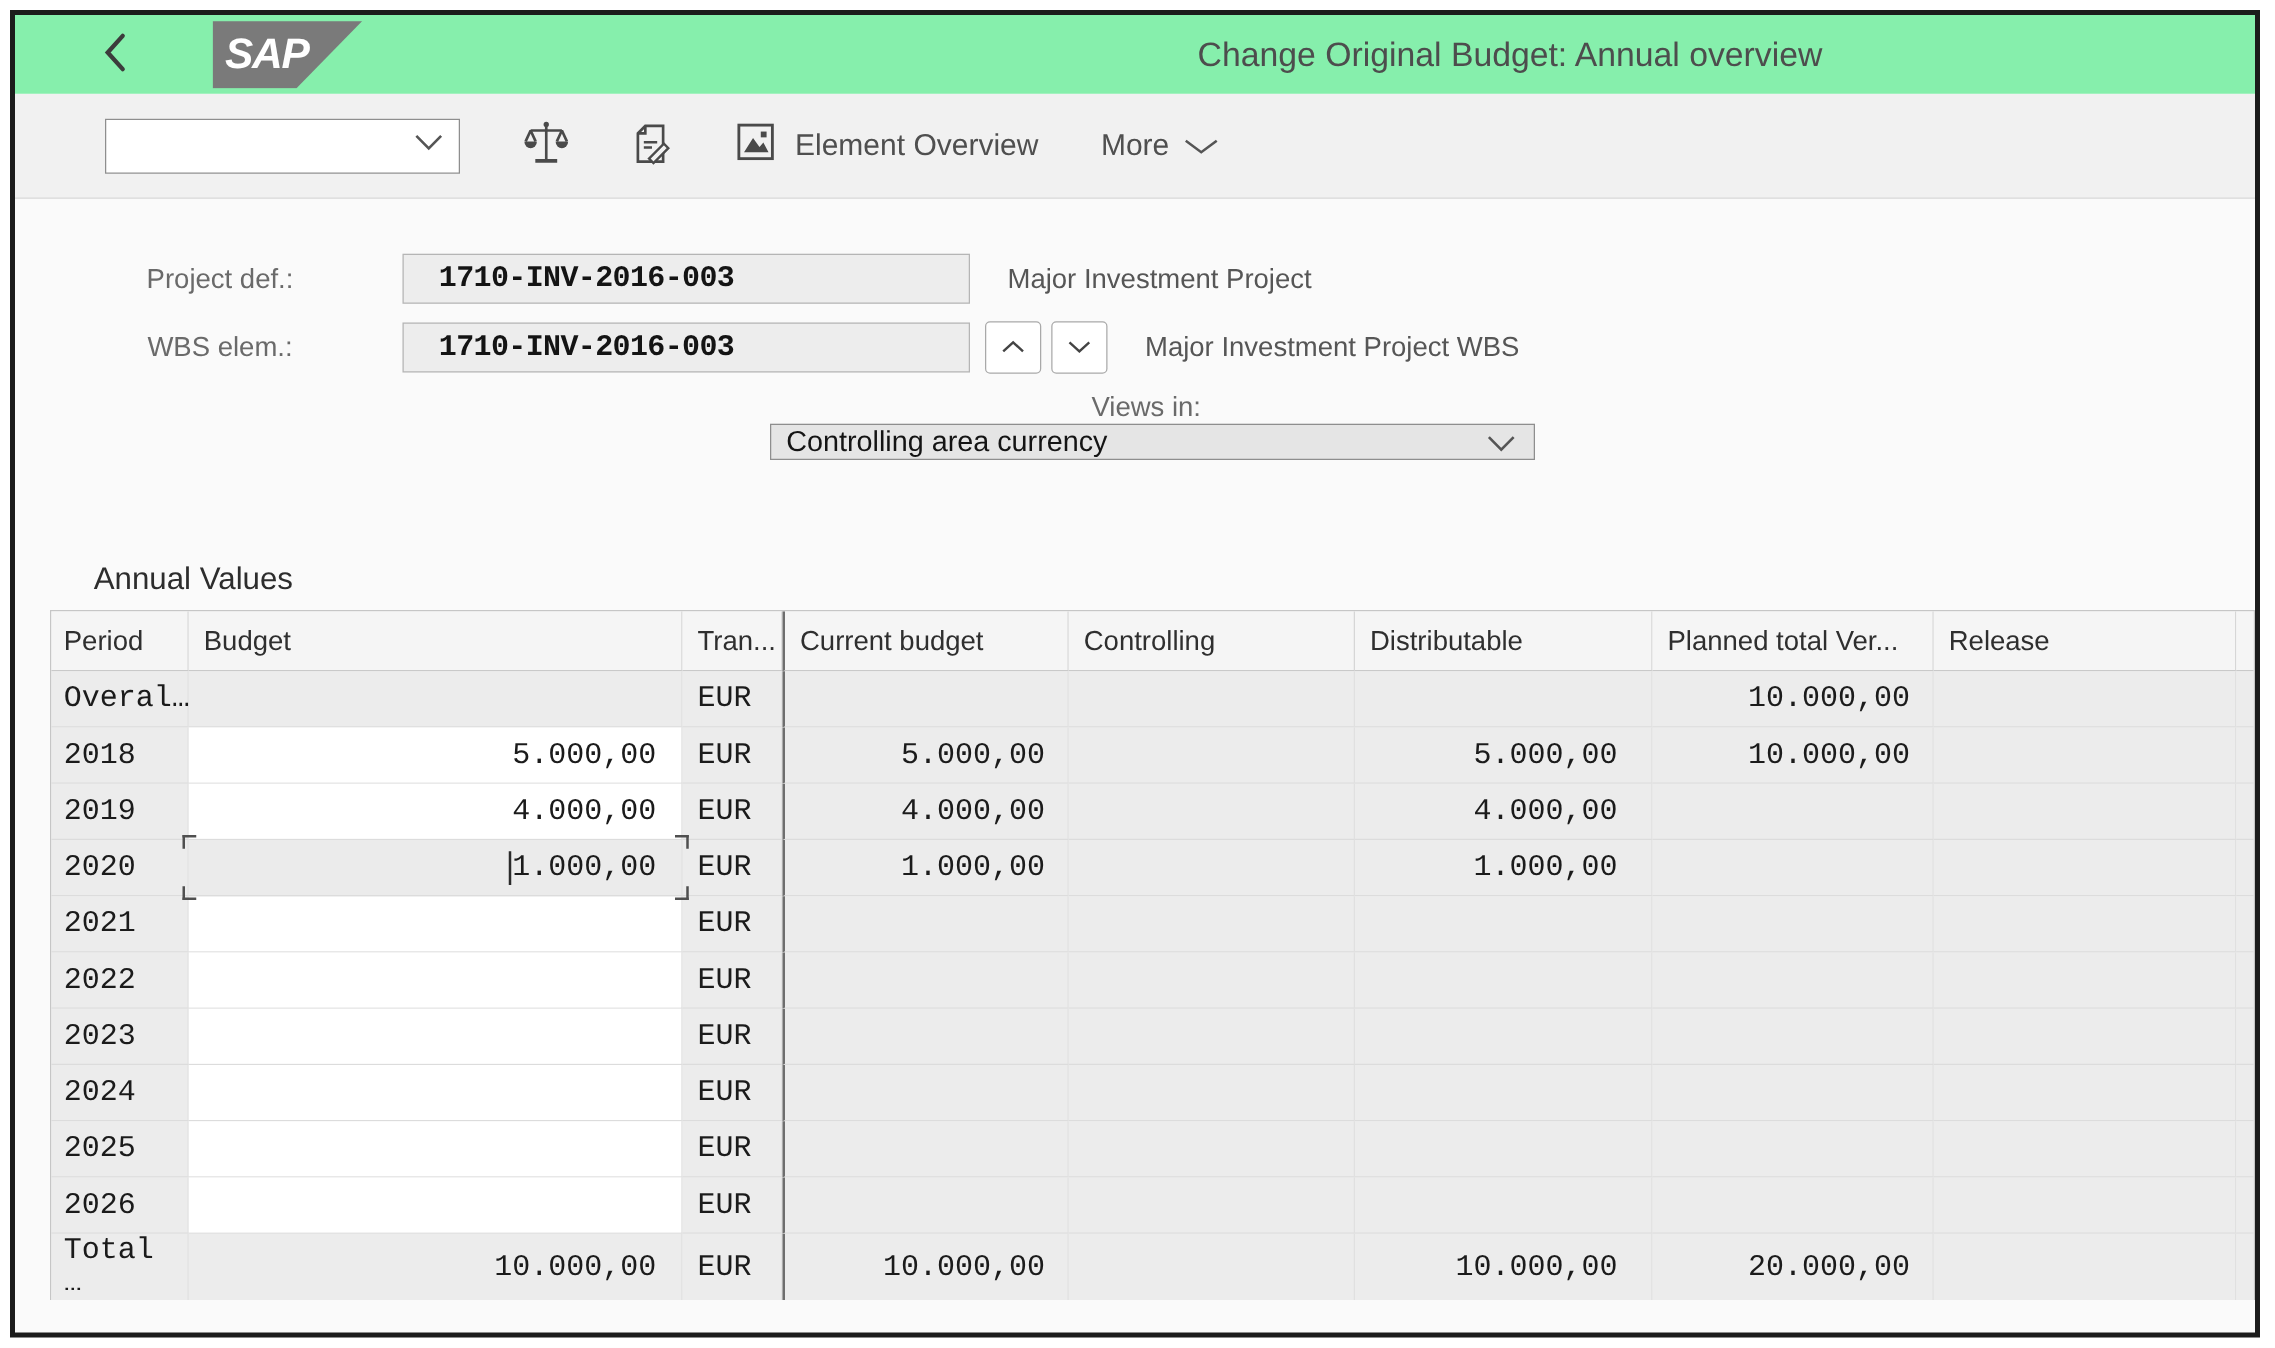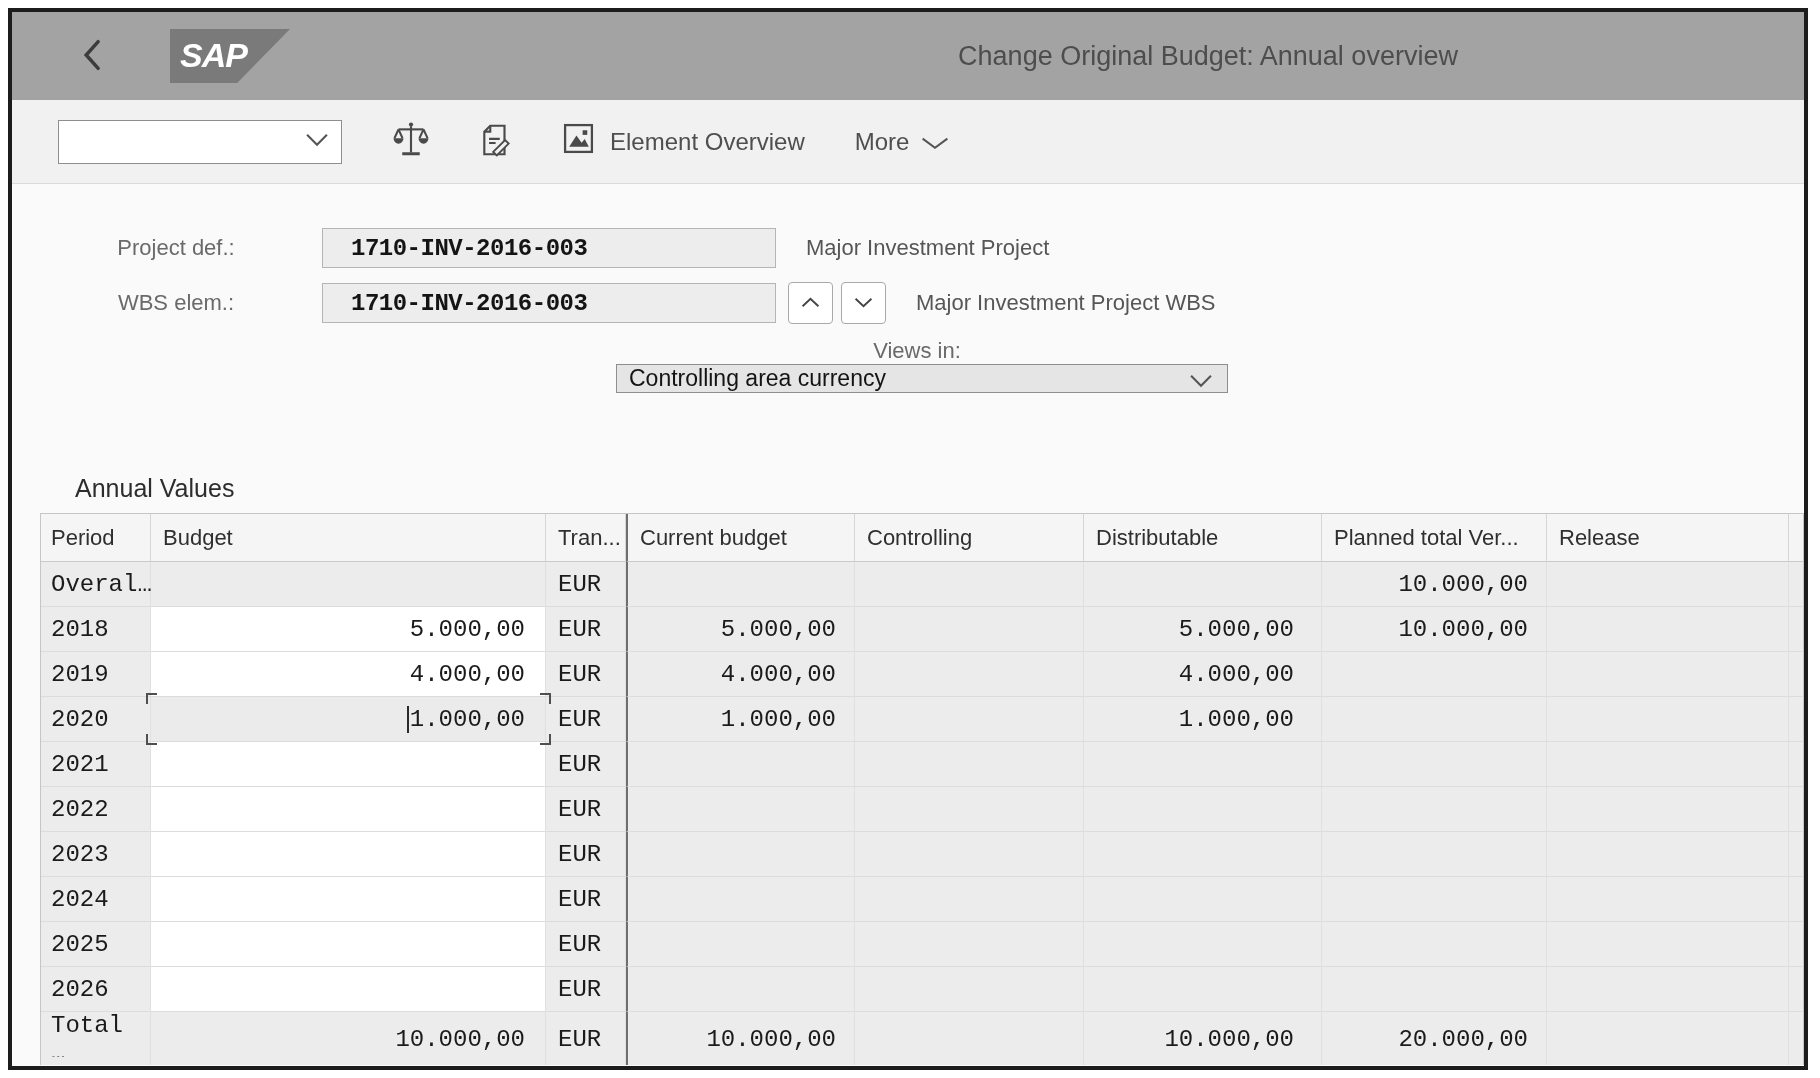--- a/index.html
+++ b/index.html
@@ -8,7 +8,7 @@
             border:4px solid #1c1c1c; background:#fafafa; overflow:hidden; }
 
   
-  .titlebar { position:relative; height:88px; background:#a3a3a3; }
+  .titlebar { position:relative; height:63px; background:#86efac; }
   .back-btn { position:absolute; left:62px; top:50%; transform:translateY(-50%);
               background:none; border:none; cursor:pointer; width:34px; height:38px; }
   .sap-logo { position:absolute; left:158px; top:50%; transform:translateY(-50%);

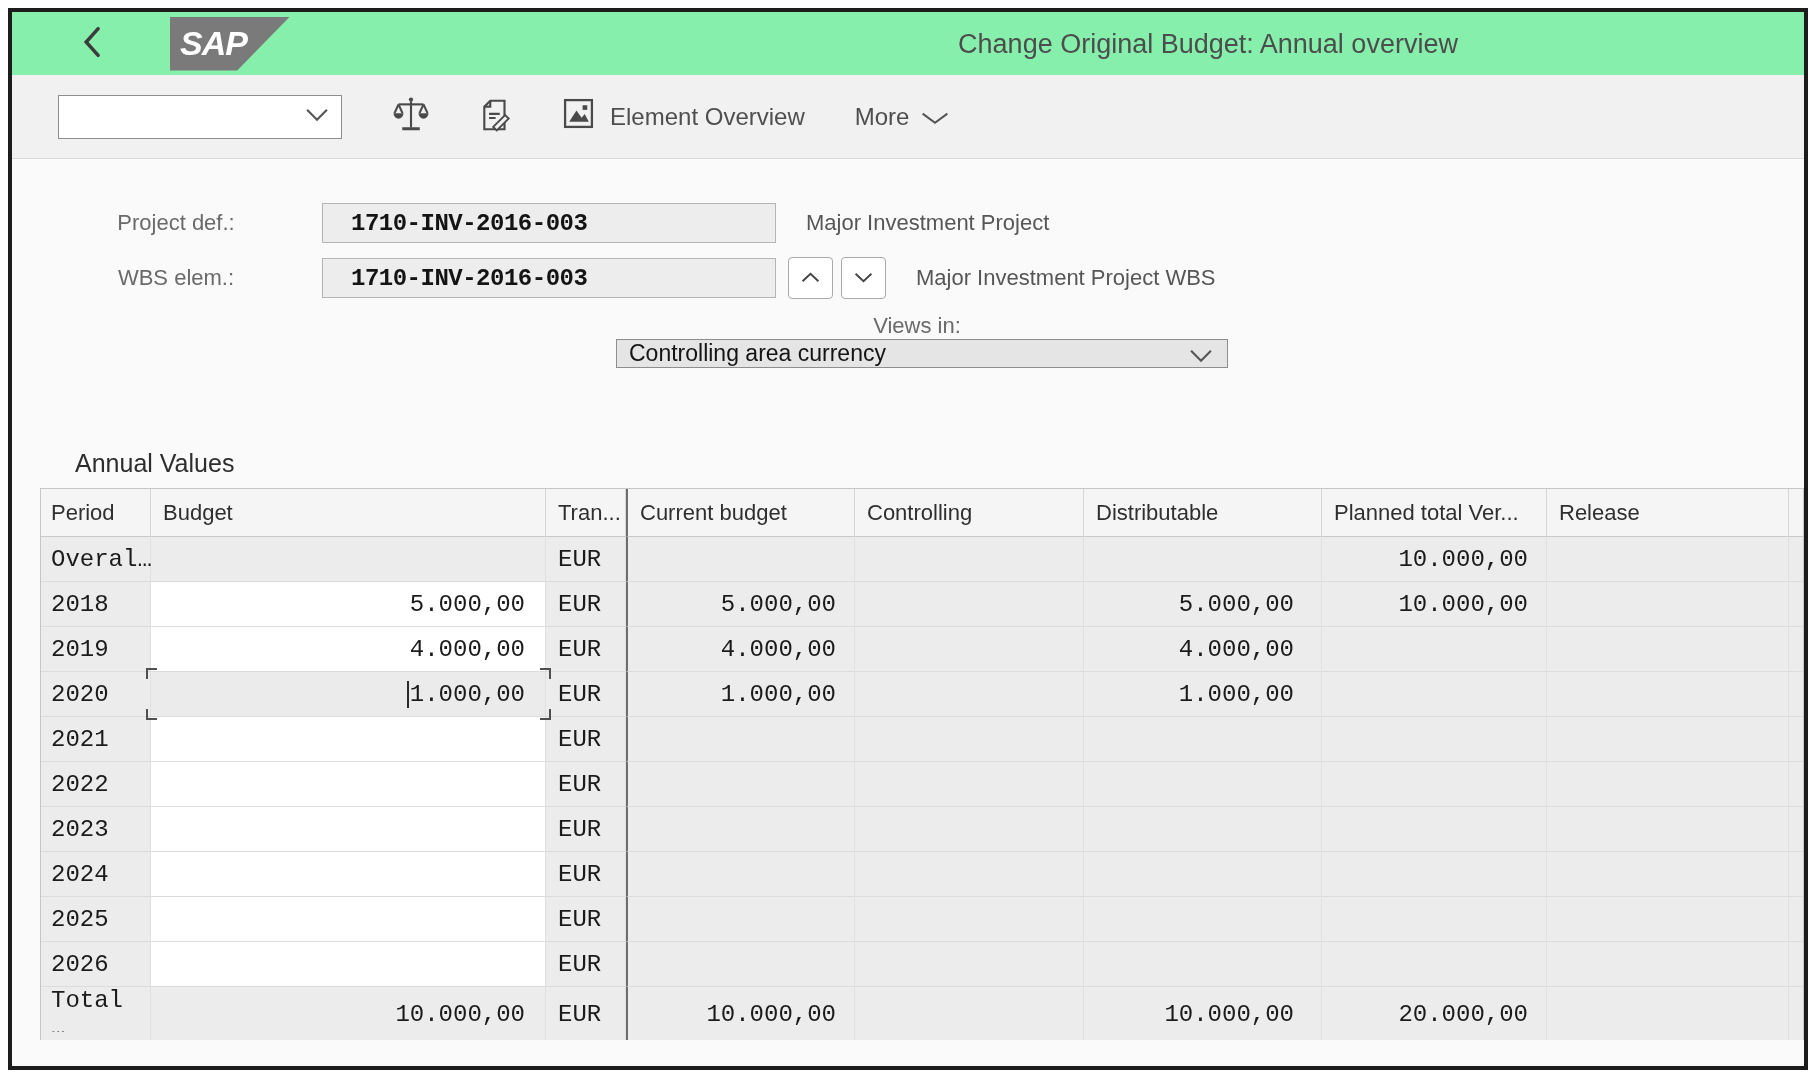--- a/index.html
+++ b/index.html
@@ -21,7 +21,7 @@
 
   
   .toolbar { height:84px; background:#f1f1f1; border-bottom:1px solid #dadada;
-             display:flex; align-items:center; padding-left:46px; }
+             display:flex; align-items:center; padding-left:72px; }
   .combobox { width:284px; height:44px; background:#ffffff; border:1px solid #8e8e8e;
               display:flex; align-items:center; justify-content:space-between;
               padding:0 12px; cursor:pointer; }

